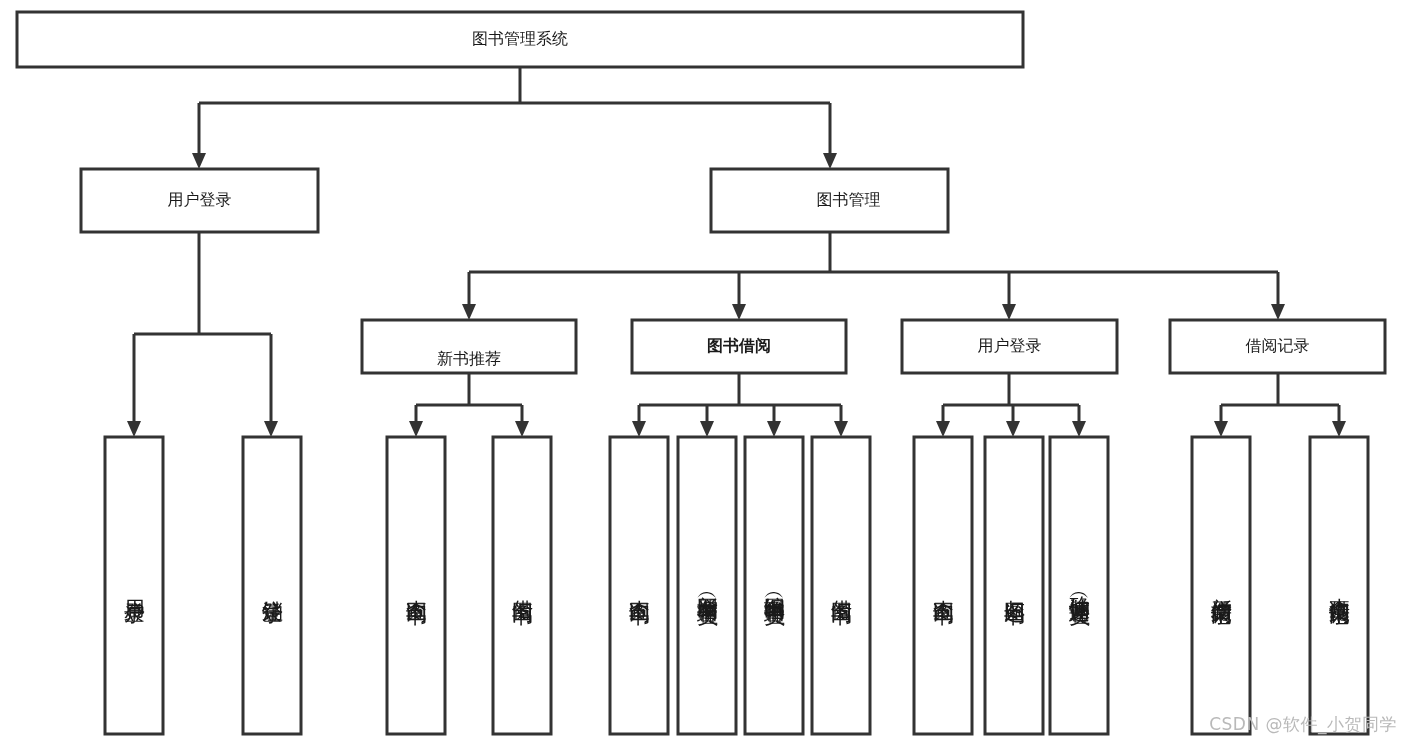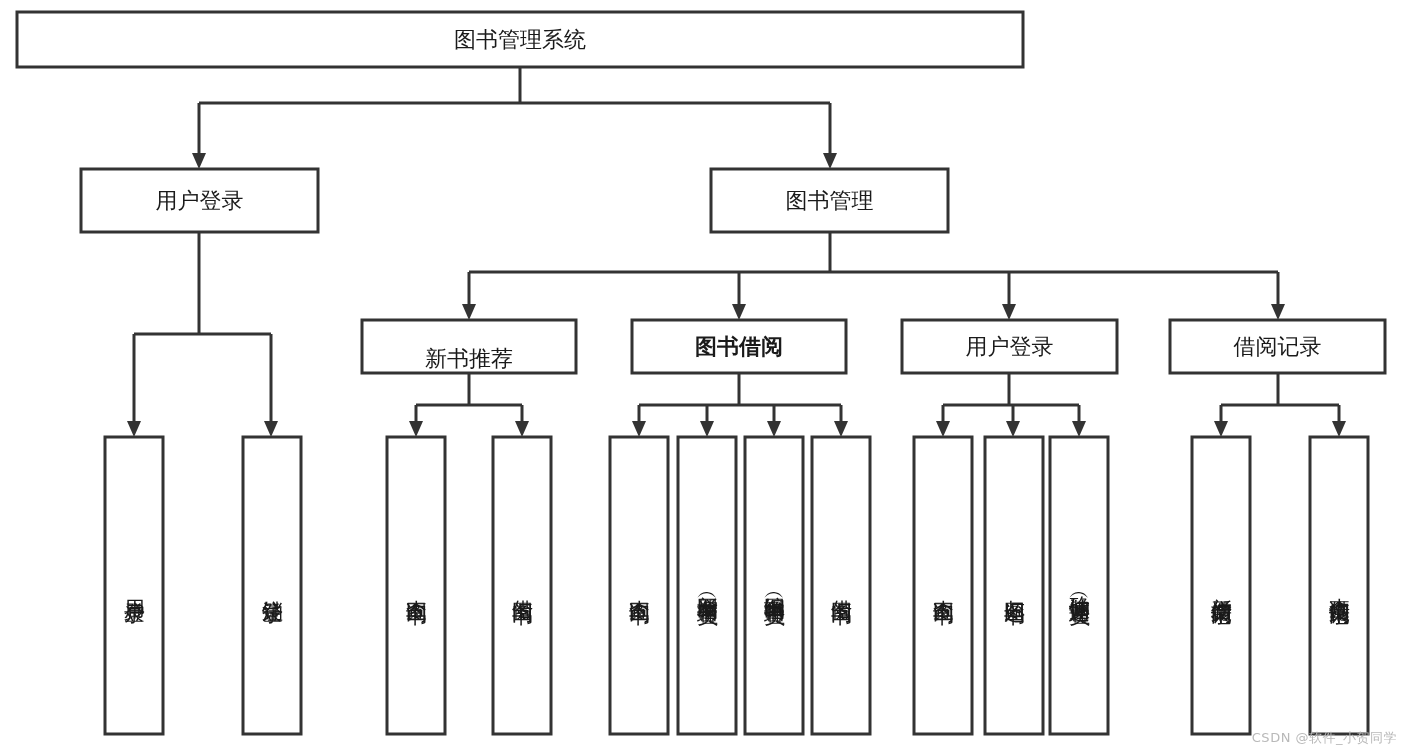--- a/index.html
+++ b/index.html
@@ -32,7 +32,7 @@
   .htext{
     position:absolute;
     font-family:"DejaVu Sans","Liberation Sans",sans-serif;
-    font-size:22px;
+    font-size:16px;
     color:#1a1a1a;
     display:flex;
     align-items:center;

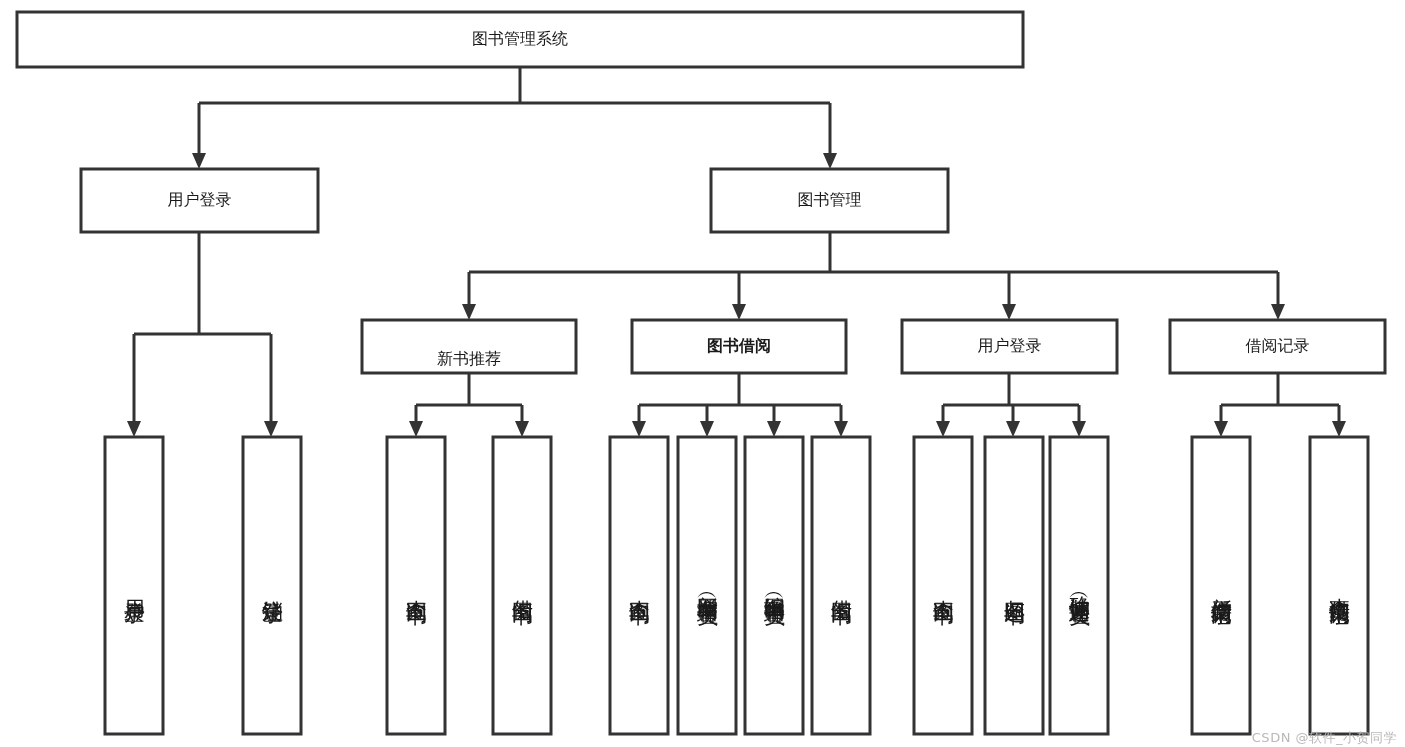--- a/index.html
+++ b/index.html
@@ -165,7 +165,7 @@
   <div class="htext" style="left:17px;top:12px;width:1006px;height:55px;">图书管理系统</div>
 
   <div class="htext" style="left:81px;top:169px;width:237px;height:63px;">用户登录</div>
-  <div class="htext" style="left:711px;top:169px;width:237px;height:63px;">图书管理</div>
+  <div class="htext" style="left:711px;top:169px;width:237px;height:63px;padding-left:19px;">图书管理</div>
 
   <div class="htext" style="left:362px;top:312px;width:214px;height:46px;margin-top:24px;">新书推荐</div>
   <div class="htext" style="left:632px;top:320px;width:214px;height:53px;font-weight:bold;">图书借阅</div>

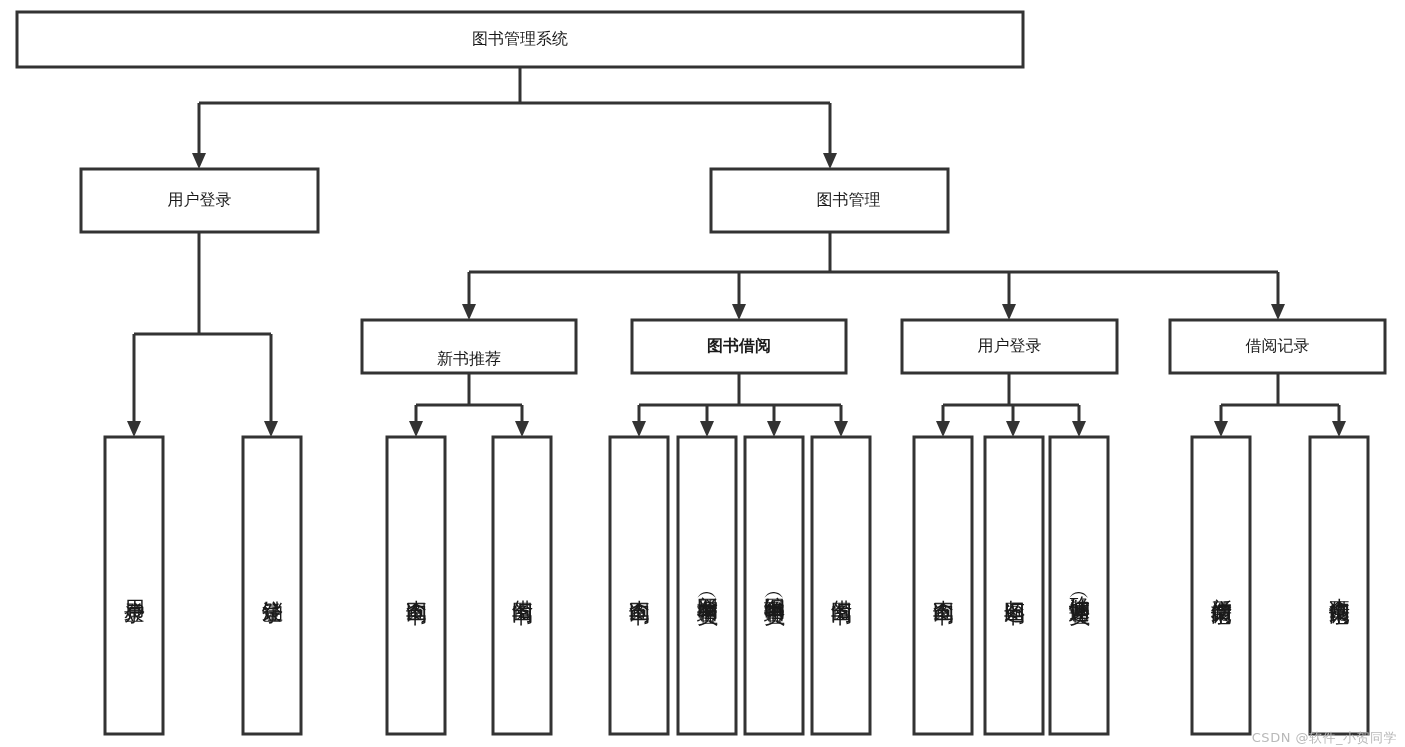--- a/index.html
+++ b/index.html
@@ -44,9 +44,9 @@
   #watermark{
     position:absolute;
     right:8px;
-    bottom:0;
+    bottom:11px;
     font-family:"DejaVu Sans","Liberation Sans",sans-serif;
-    font-size:13px;
+    font-size:17px;
     color:#b9b9b9;
     letter-spacing:0.5px;
     white-space:nowrap;

